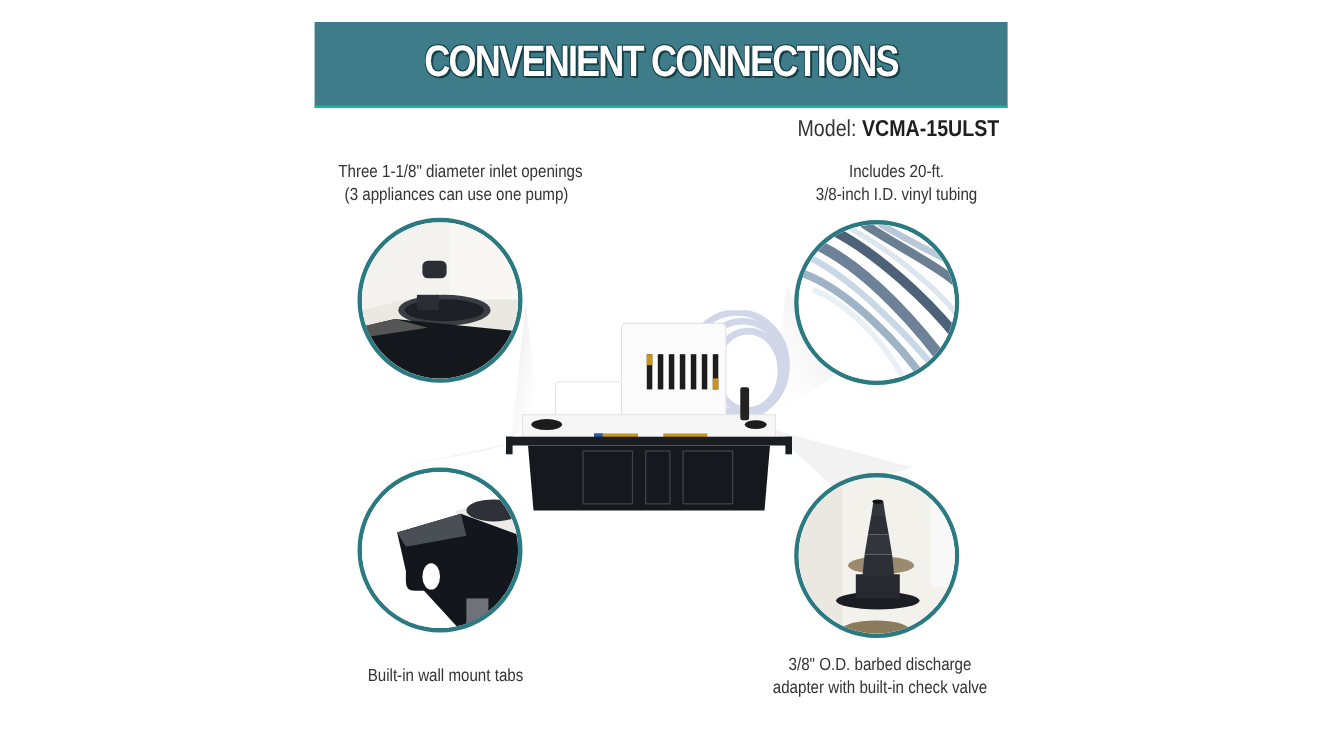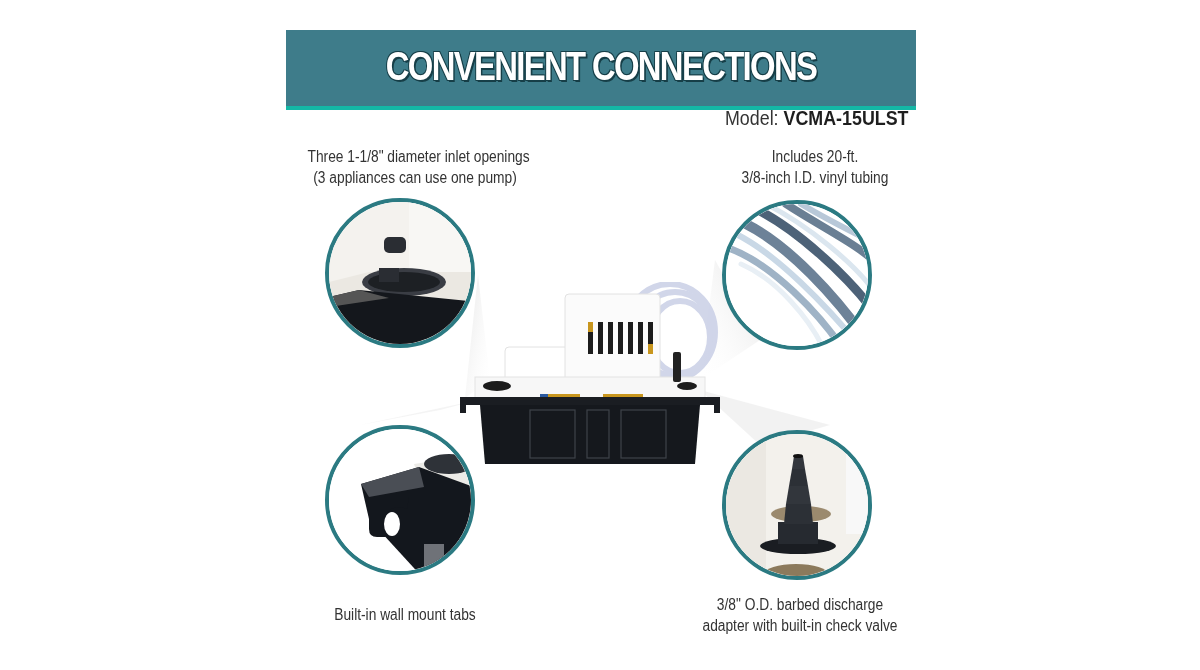--- a/index.html
+++ b/index.html
@@ -7,7 +7,7 @@
          font-family:"Liberation Sans", sans-serif; color:#2a2a2a; }
 
   .banner { position:absolute; left:286px; top:20px; width:630px; height:76px;
-            background:#3e7c8a; border-bottom:4px solid #14b8a6;margin-top:10px; }
+            background:#3e7c8a; border-bottom:2px solid #14b8a6; }
   .banner-title { position:absolute; left:0; right:0; top:14px; text-align:center;
                   font-family:"Liberation Sans", sans-serif; font-weight:bold;
                   font-size:40px; color:#ffffff; letter-spacing:-2px;

